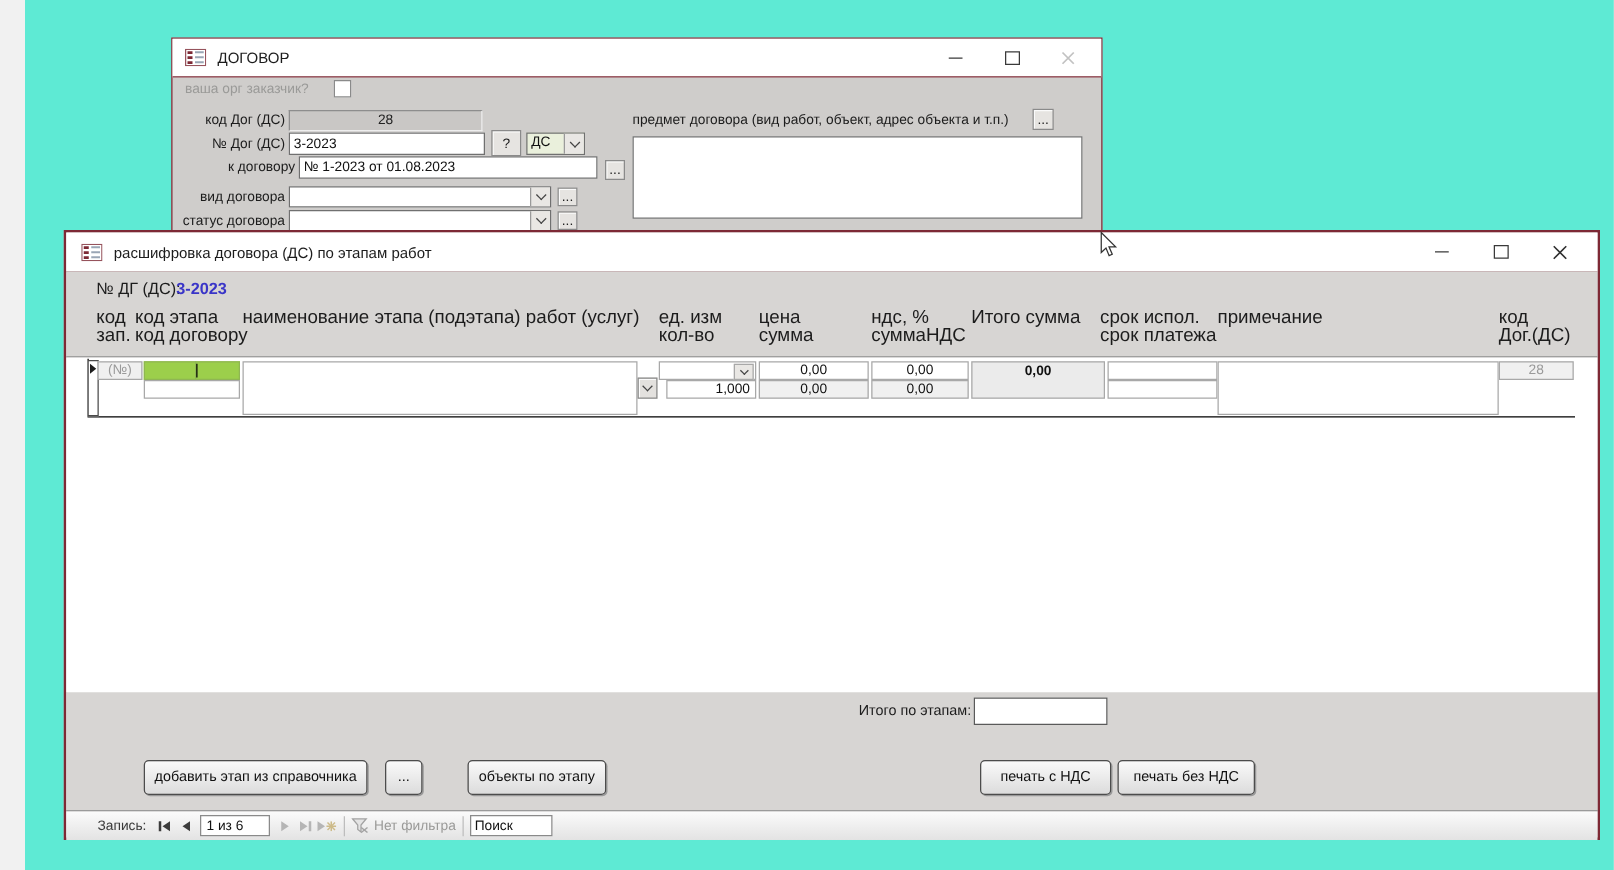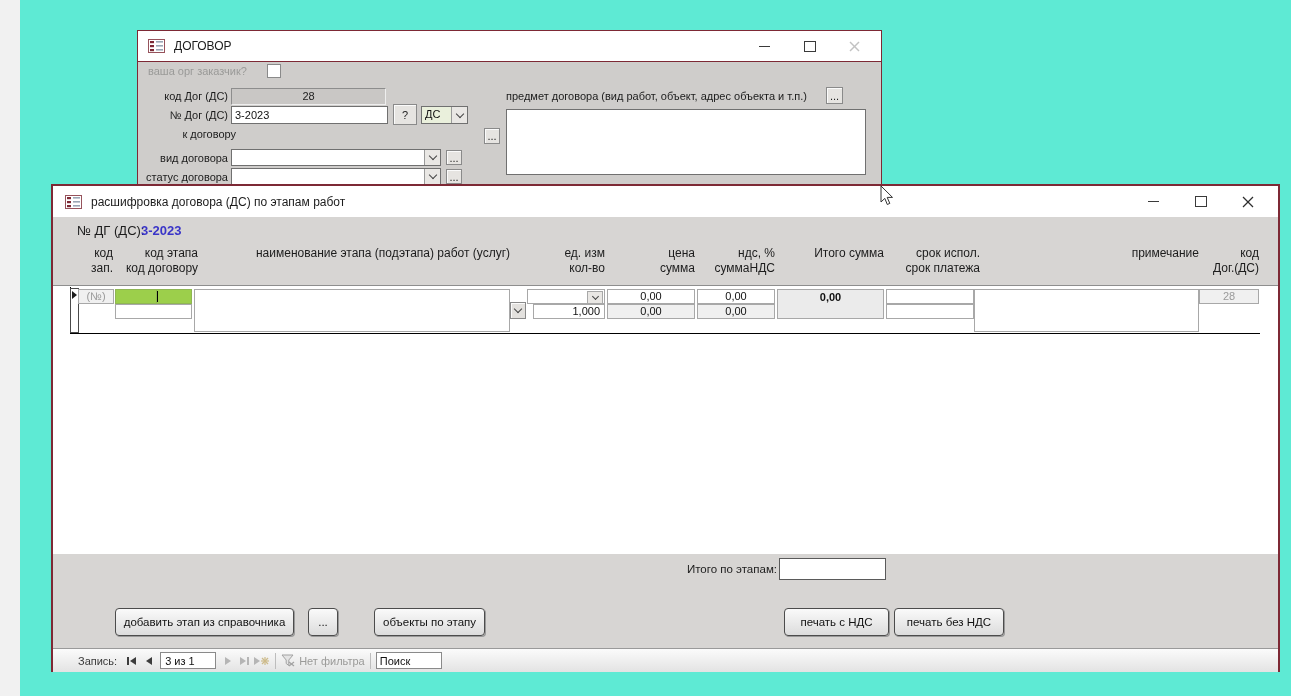--- a/index.html
+++ b/index.html
@@ -90,6 +90,7 @@
     </span>
 
     <span class="lbl right" style="left:10px;top:97px;width:88px;">к договору</span>
+    <input class="tbox" style="left: 101px; top: 94px; width: 239px; height: 18px;" value="№ 1-2023 от 01.08.2023">
     <span class="btn3d" style="left:346px;top:97px;width:16px;height:16px;">...</span>
 
     <span class="lbl right" style="left:10px;top:121px;width:80px;">вид договора</span>

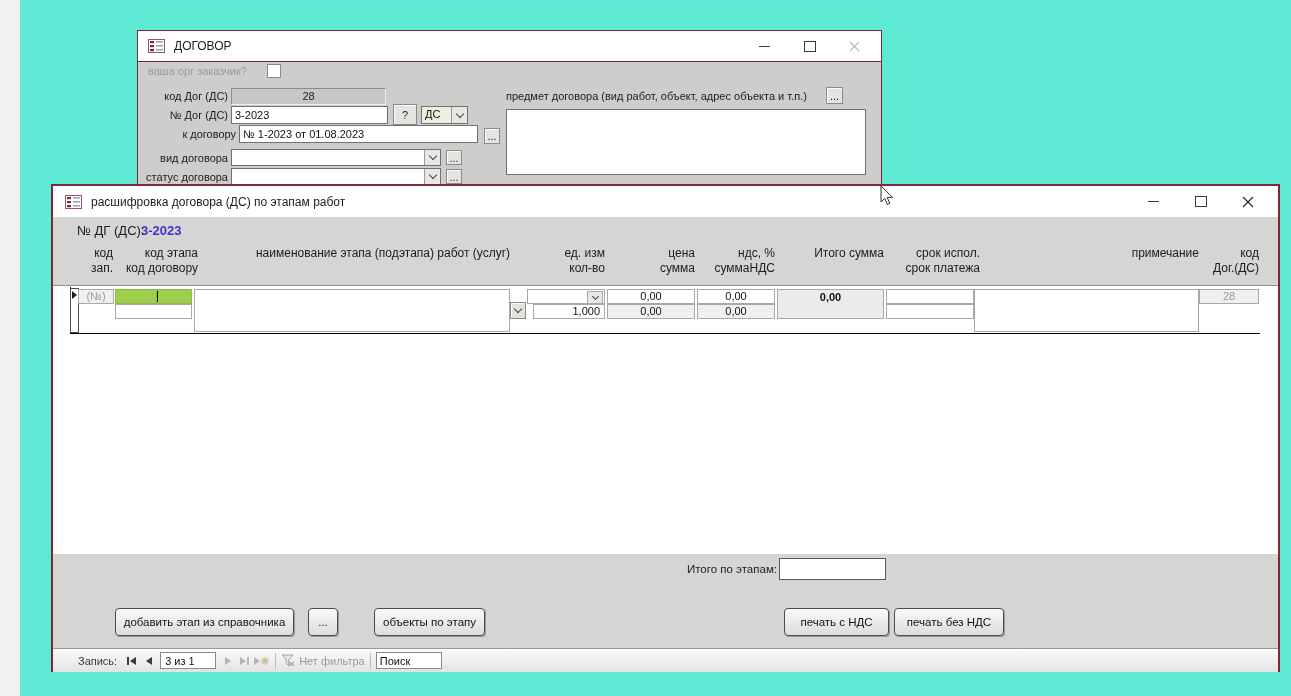--- a/index.html
+++ b/index.html
@@ -24,7 +24,7 @@
   .combo .val{font-size:11px;color:#111;padding:1px 3px;}
   
   .grayband{position:absolute;left:0;right:0;background:#d7d5d3;}
-  .ch{position:absolute;text-align:right;font-size:12px;line-height:15px;color:#1c1c1c;white-space:nowrap;}
+  .ch{position:absolute;text-align:left;font-size:15px;line-height:15px;color:#1c1c1c;white-space:nowrap;}
   .gcell{position:absolute;background:#fff;border:1px solid #a8a8a8;box-sizing:border-box;font-size:11px;color:#111;line-height:13px;}
   .num{text-align:center;}
   .shade{background:#f0f0f0;}

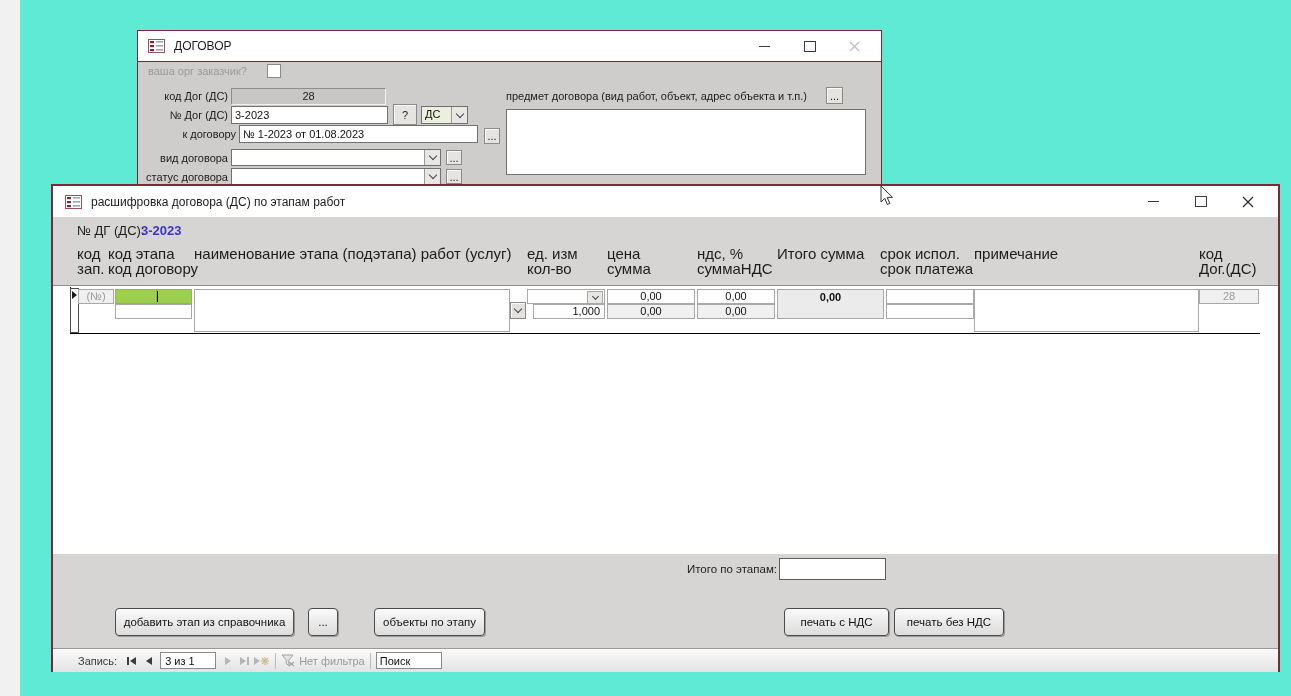--- a/index.html
+++ b/index.html
@@ -253,7 +253,7 @@
       <span class="navbtn">
           <span class="tri-l"></span>
         </span>
-      <span class="counter" style="margin:0 3px;">3 из 1</span>
+      <span class="counter" style="margin:0 3px;">1 из 6</span>
       <span class="navbtn pale">
           <span class="tri-r"></span>
         </span>

